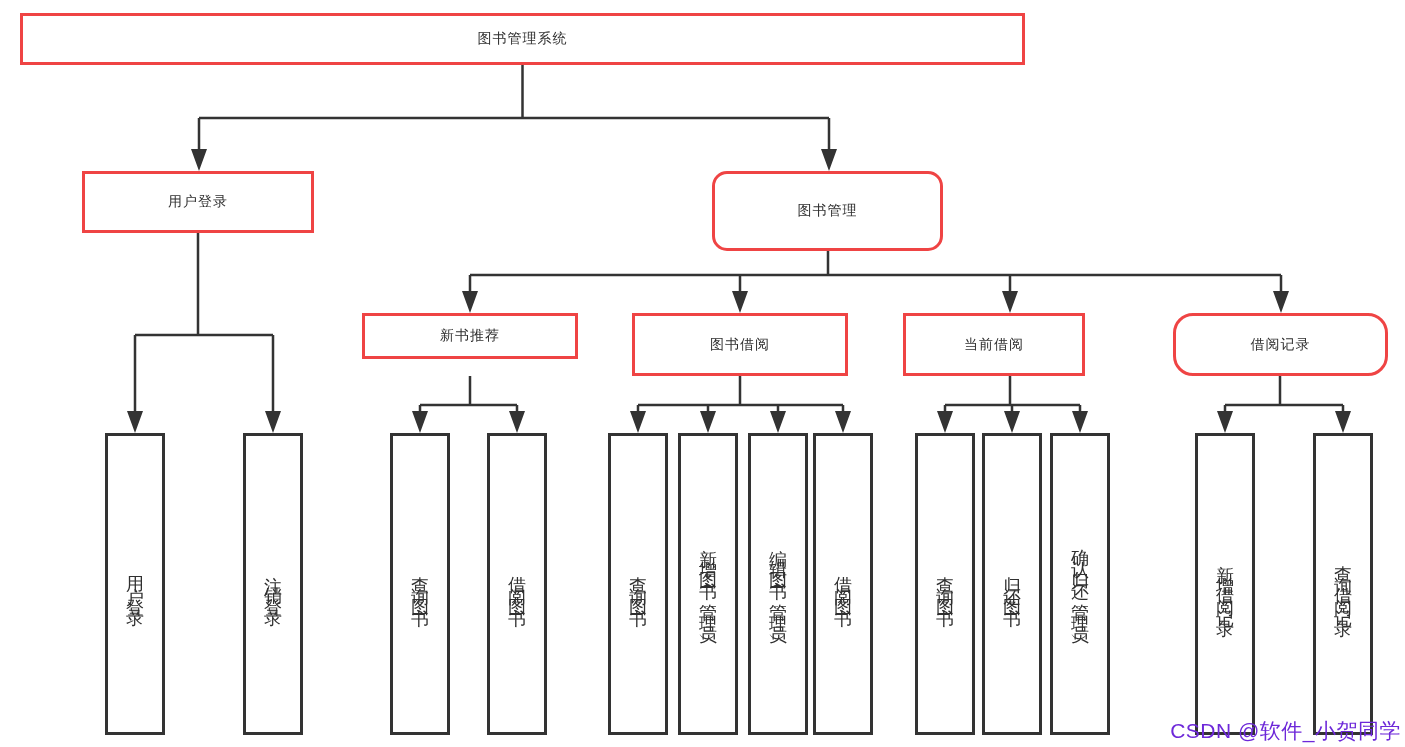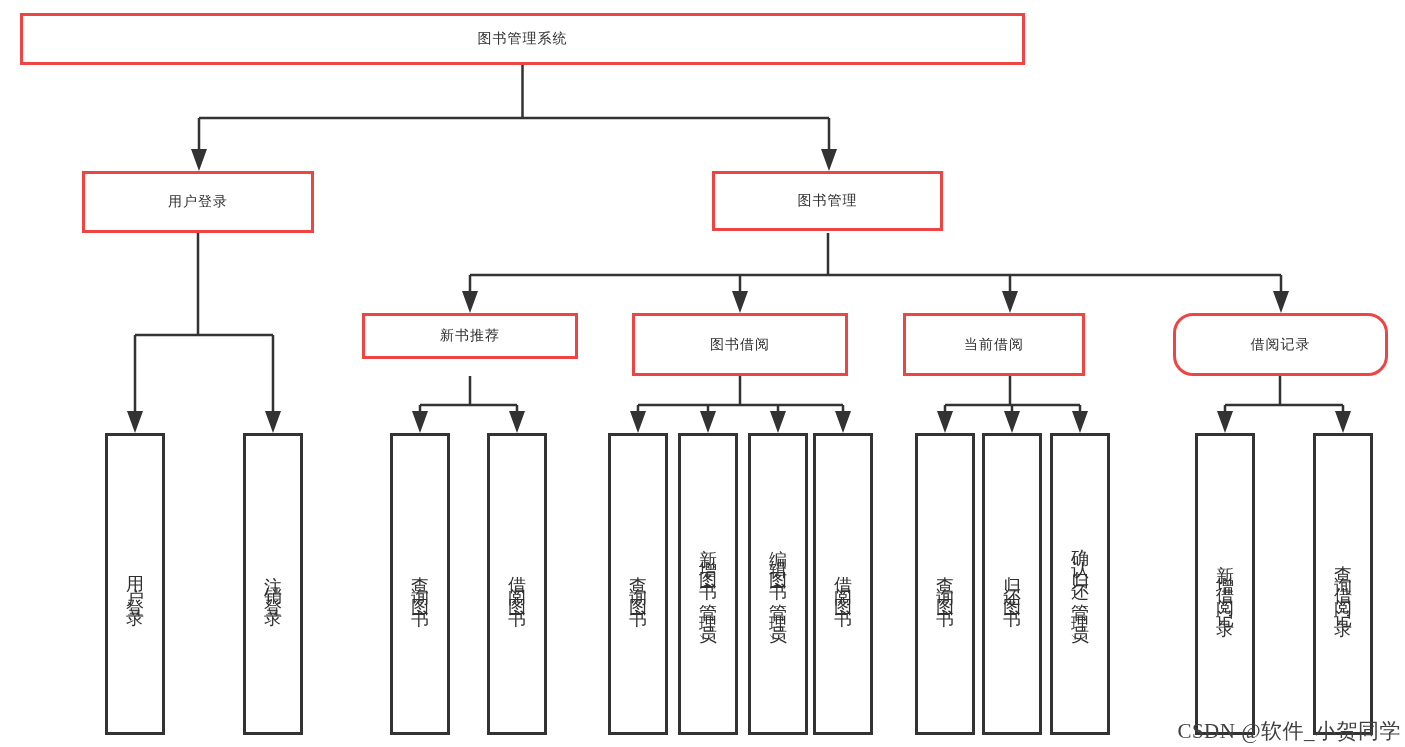--- a/index.html
+++ b/index.html
@@ -92,7 +92,7 @@
   <div class="hbox" style="left:20px; top:13px; width:1005px; height:52px;">图书管理系统</div>
 
   <div class="hbox" style="left:82px; top:171px; width:232px; height:62px;">用户登录</div>
-  <div class="hbox" style="left:712px; top:171px; width:231px; height:60px;">图书管理</div>
+  <div class="hbox" style="left:712px; top:171px; width:231px; height:80px;border-radius:15px;">图书管理</div>
 
   <div class="hbox" style="left:362px; top:313px; width:216px; height:46px;">新书推荐</div>
   <div class="hbox" style="left:632px; top:313px; width:216px; height:63px;text-align:right;">图书借阅</div>

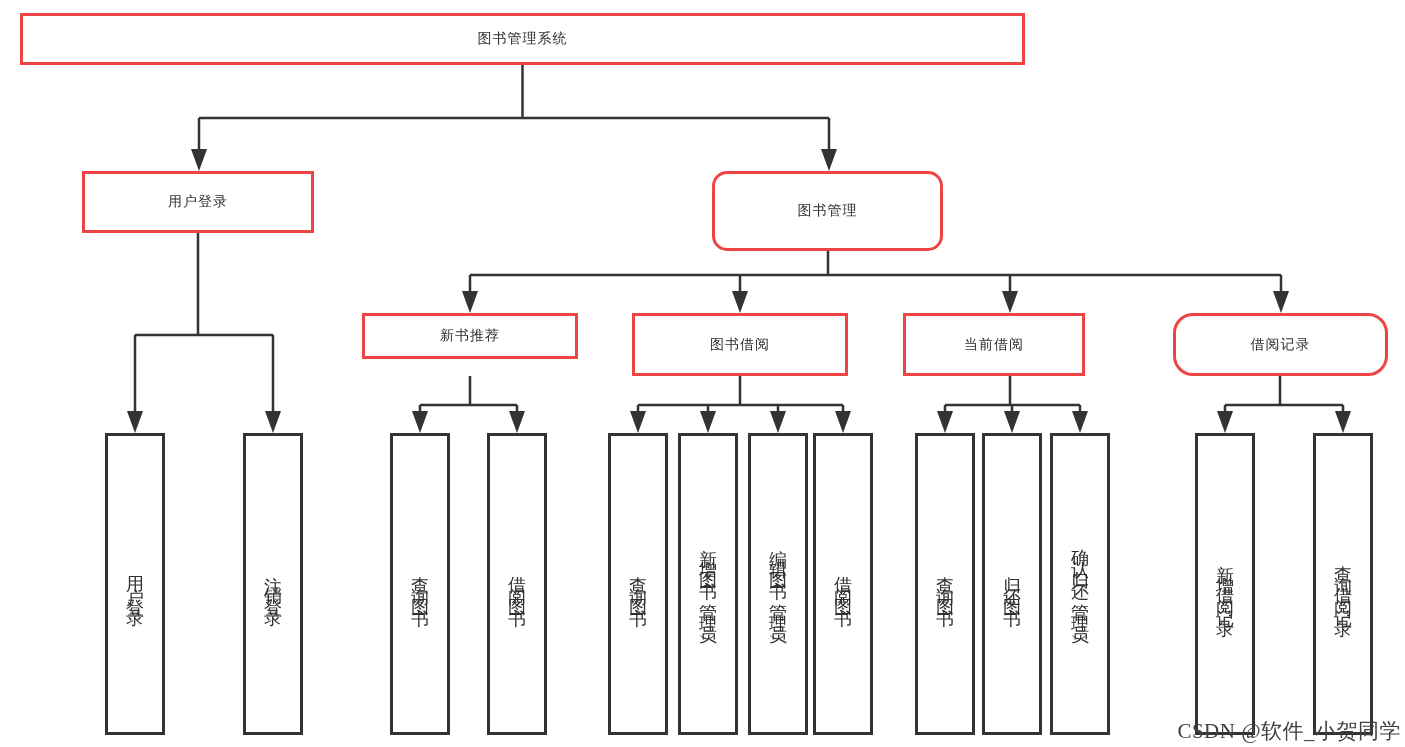--- a/index.html
+++ b/index.html
@@ -55,11 +55,10 @@
     right: 4px;
     bottom: 2px;
     font-size: 21px;
-    color: #404040;
+    color: #6d28d9;
     letter-spacing: 0.5px;
     z-index: 5;
     white-space: nowrap;
-    font-family: Liberation Serif, serif;
   }
 </style>
 </head>

